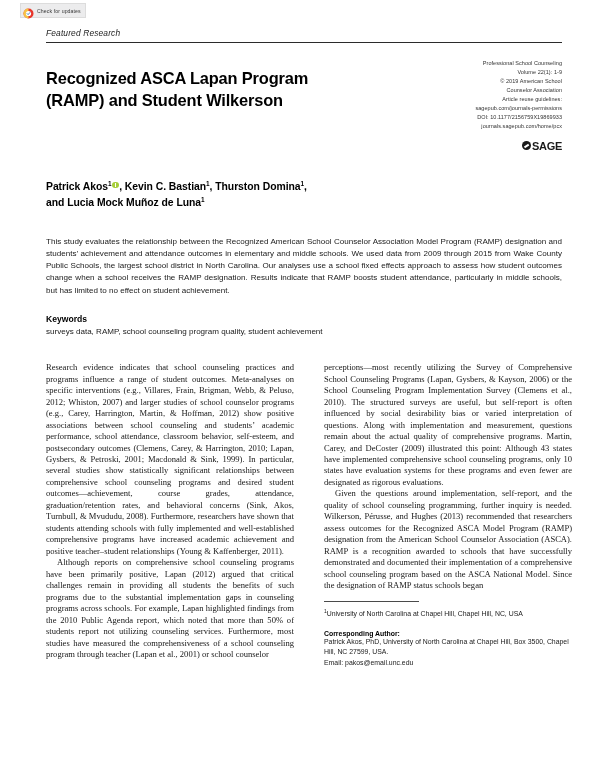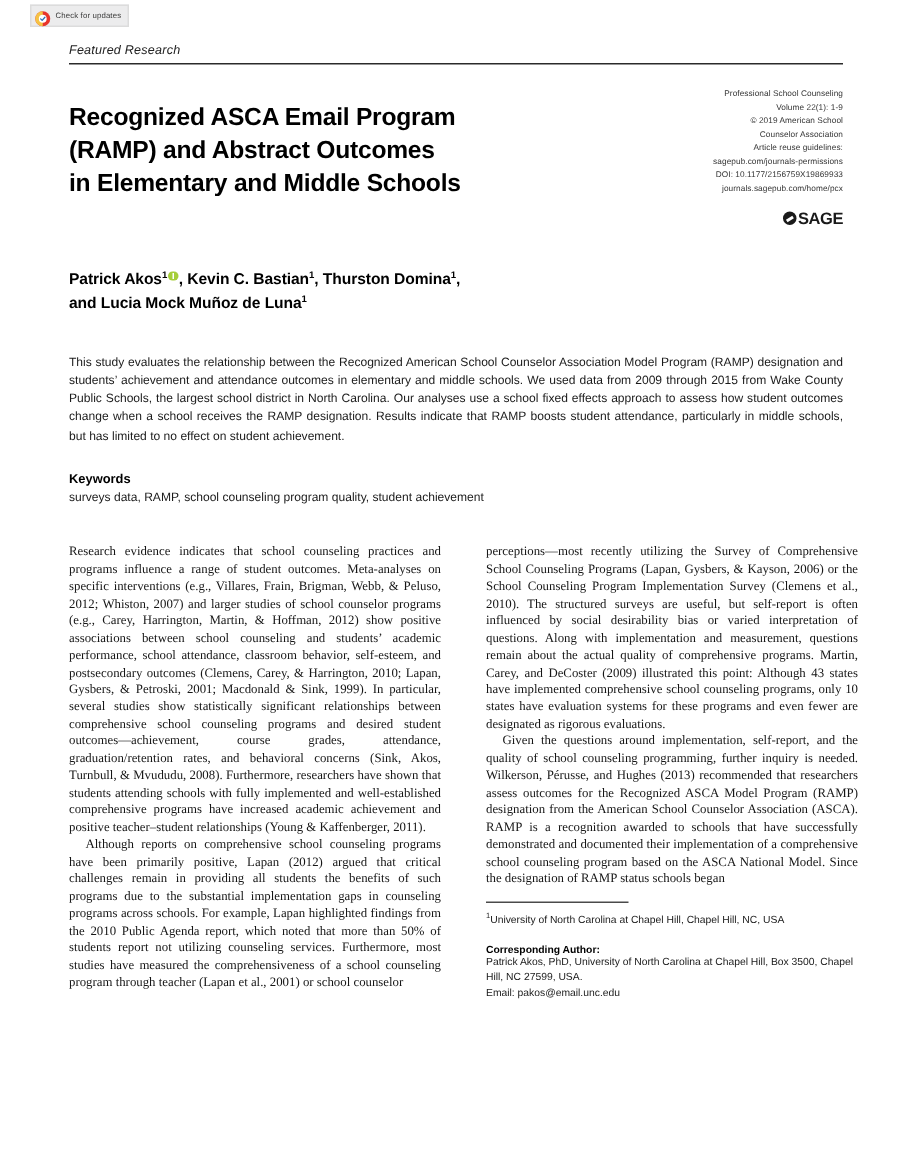--- a/index.html
+++ b/index.html
@@ -240,7 +240,7 @@
 
   <div class="title-row">
     <h1 class="title">
-      <span class="tline">Recognized ASCA Email Program</span>
+      <span class="tline">Recognized ASCA Lapan Program</span>
       <span class="tline">(RAMP) and Abstract Outcomes</span>
       <span class="tline">in Elementary and Middle Schools</span>
     </h1>

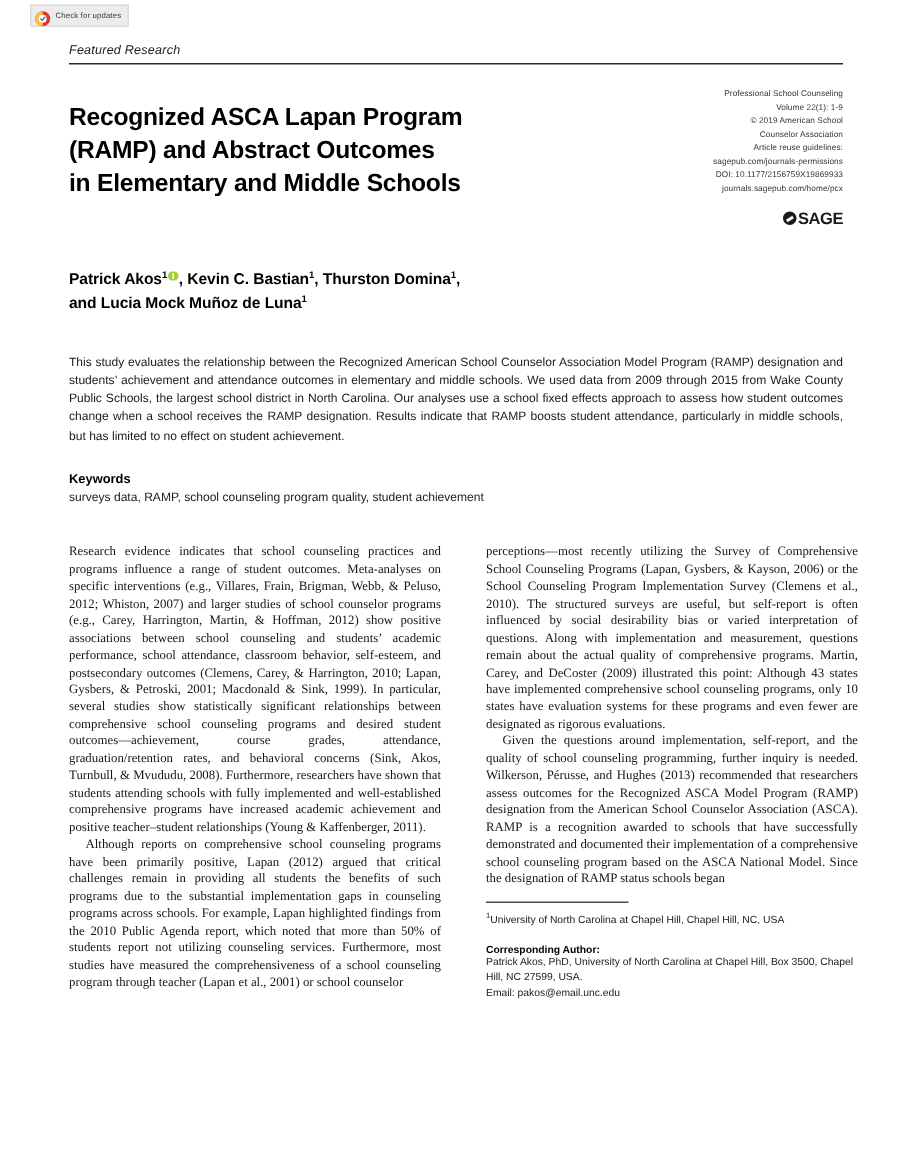--- a/index.html
+++ b/index.html
@@ -241,7 +241,7 @@
   <div class="title-row">
     <h1 class="title">
       <span class="tline">Recognized ASCA Lapan Program</span>
-      <span class="tline">(RAMP) and Abstract Outcomes</span>
+      <span class="tline">(RAMP) and Student Wilkerson</span>
       <span class="tline">in Elementary and Middle Schools</span>
     </h1>
 

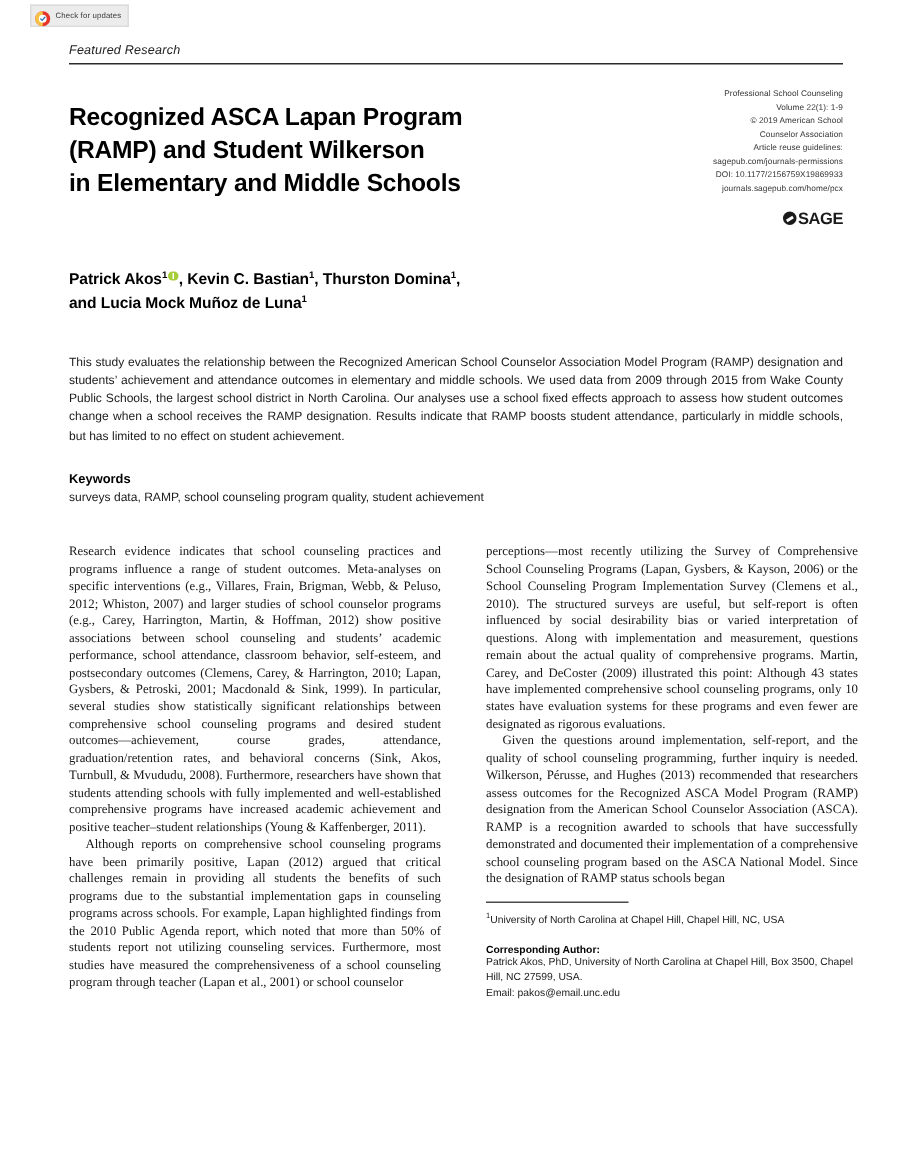--- a/index.html
+++ b/index.html
@@ -242,7 +242,6 @@
     <h1 class="title">
       <span class="tline">Recognized ASCA Lapan Program</span>
       <span class="tline">(RAMP) and Student Wilkerson</span>
-      <span class="tline">in Elementary and Middle Schools</span>
     </h1>
 
     <div class="journal-meta">

